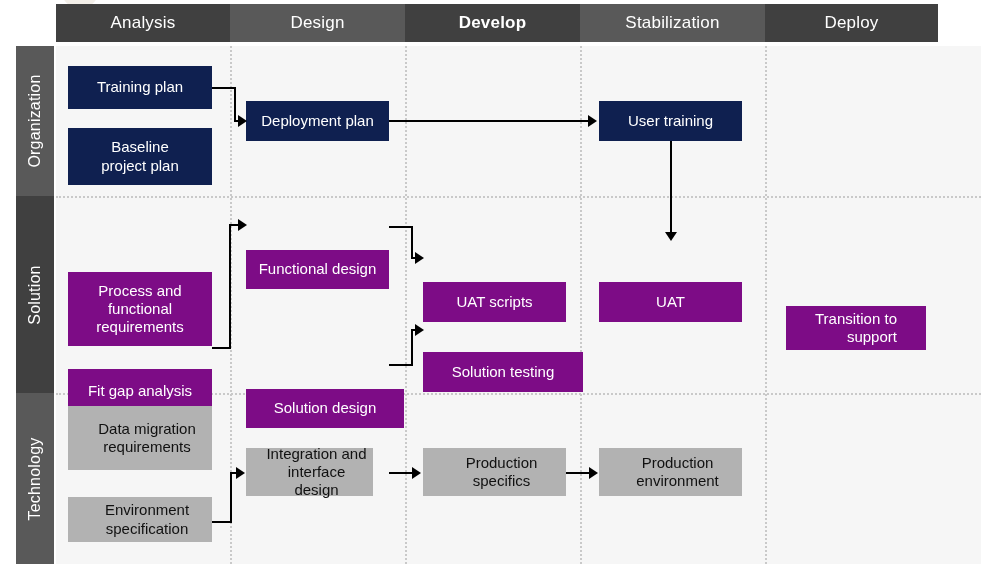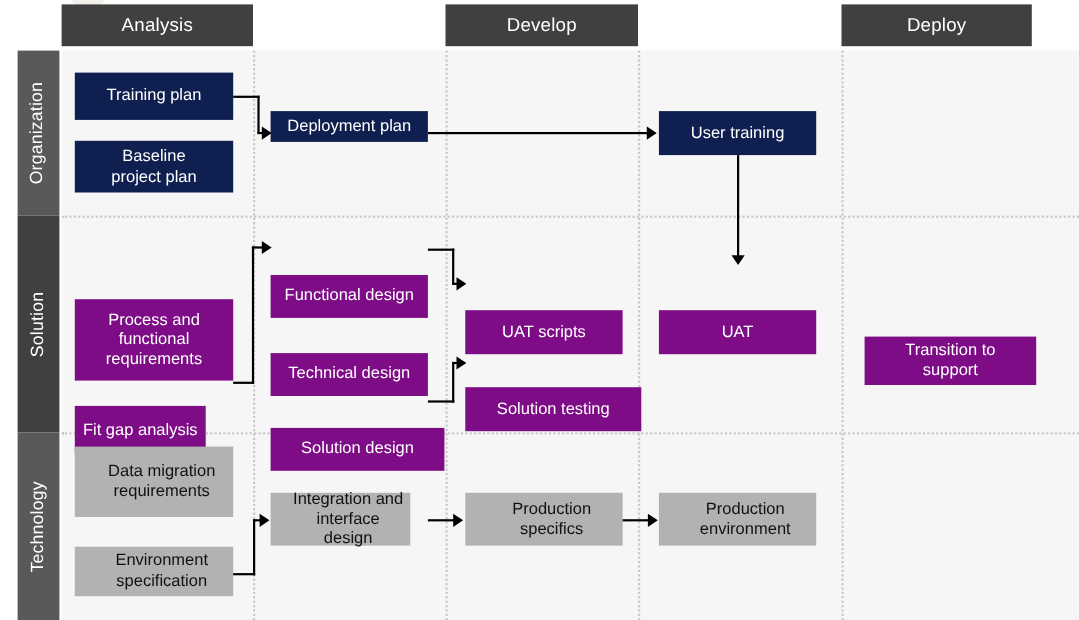--- a/index.html
+++ b/index.html
@@ -152,6 +152,9 @@
   <div class="phase-head phase-dark" style="left:56px;  width:174px;">
       <span>Analysis</span>
     </div>
+  <div class="phase-head phase-light" style="left:230px; width:175px;">
+      <span>Design</span>
+    </div>
   <div class="phase-head phase-dark" style="left:405px; width:175px;">
       <span>Develop</span>
     </div>

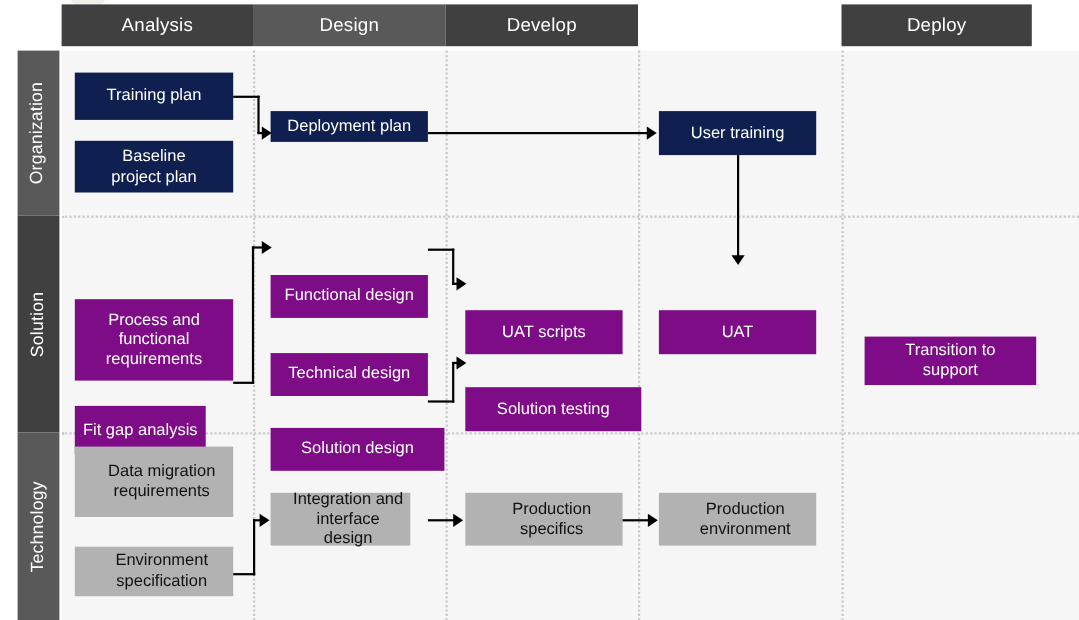--- a/index.html
+++ b/index.html
@@ -155,7 +155,7 @@
   <div class="phase-head phase-light" style="left:230px; width:175px;">
       <span>Design</span>
     </div>
-  <div class="phase-head phase-dark" style="left:405px; width:175px;">
+  <div class="phase-head phase-dark" style="left:405px; width:175px;font-weight:bold;">
       <span>Develop</span>
     </div>
   <div class="phase-head phase-dark" style="left:765px; width:173px;">

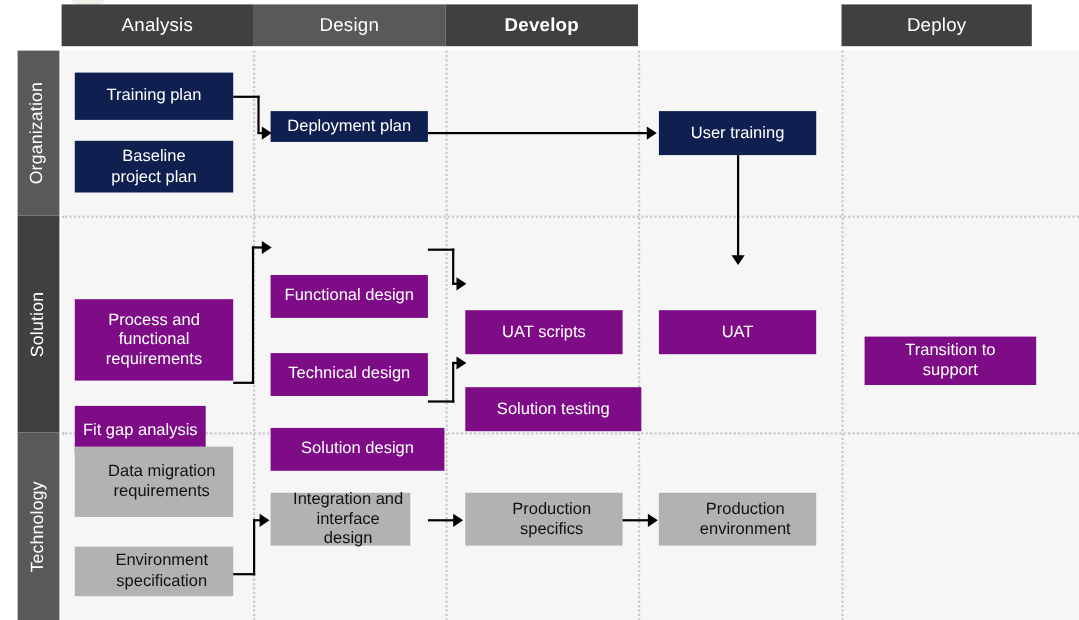--- a/index.html
+++ b/index.html
@@ -158,6 +158,9 @@
   <div class="phase-head phase-dark" style="left:405px; width:175px;font-weight:bold;">
       <span>Develop</span>
     </div>
+  <div class="phase-head phase-light" style="left:580px; width:185px;">
+      <span>Stabilization</span>
+    </div>
   <div class="phase-head phase-dark" style="left:765px; width:173px;">
       <span>Deploy</span>
     </div>

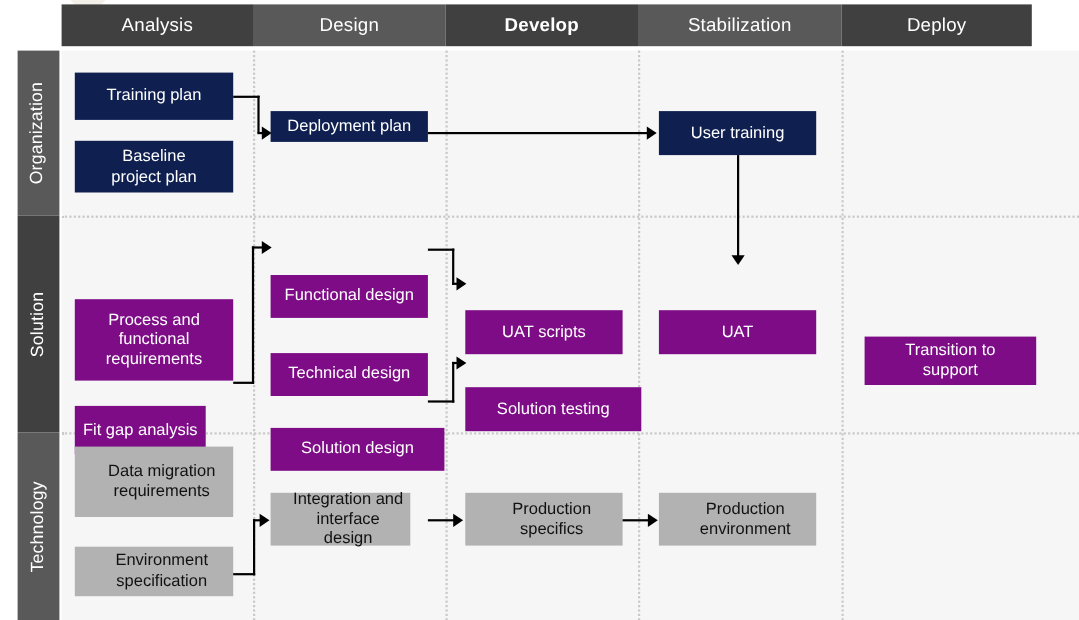--- a/index.html
+++ b/index.html
@@ -181,7 +181,7 @@
   <div class="box box-navy" style="left:68px;  top:128px; width:144px; height:47px;">
       <span class="ml">Baseline<br>project plan</span>
     </div>
-  <div class="box box-navy" style="left:246px; top:101px; width:143px; height:28px;">
+  <div class="box box-navy" style="left:246px; top:101px; width:143px; height:40px;">
       <span>Deployment plan</span>
     </div>
   <div class="box box-navy" style="left:599px; top:101px; width:143px; height:40px;">

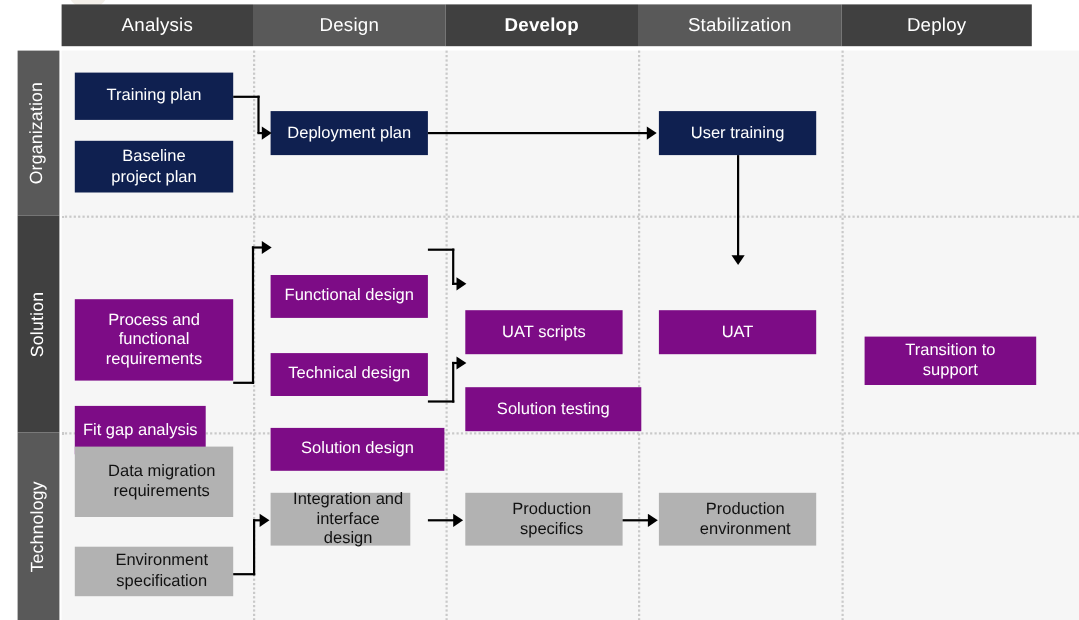--- a/index.html
+++ b/index.html
@@ -178,7 +178,7 @@
   <div class="box box-navy" style="left:68px;  top:66px;  width:144px; height:43px;text-align:right;">
       <span>Training plan</span>
     </div>
-  <div class="box box-navy" style="left:68px;  top:128px; width:144px; height:47px;">
+  <div class="box box-navy" style="left:68px;  top:128px; width:144px; height:57px;">
       <span class="ml">Baseline<br>project plan</span>
     </div>
   <div class="box box-navy" style="left:246px; top:101px; width:143px; height:40px;">

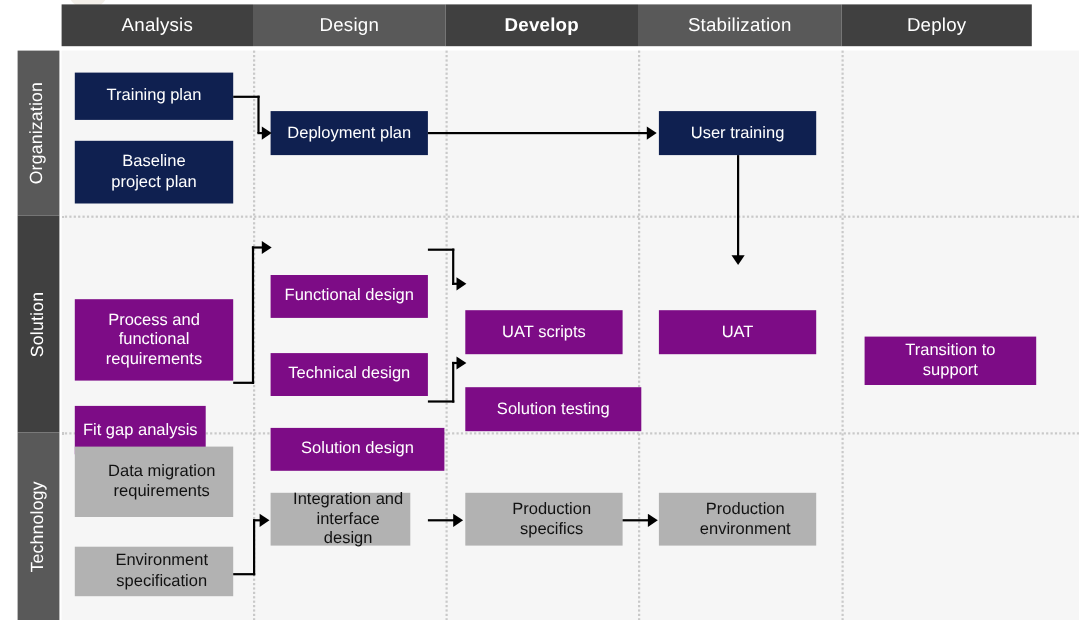--- a/index.html
+++ b/index.html
@@ -223,7 +223,7 @@
   <div class="box box-purple" style="left:599px; top:238px; width:143px; height:40px;">
       <span>UAT</span>
     </div>
-  <div class="box box-purple" style="left:786px; top:262px; width:156px; height:44px;">
+  <div class="box box-purple" style="left:786px; top:262px; width:140px; height:44px;text-align:right;">
       <span class="ml">Transition to<br>support</span>
     </div>
 

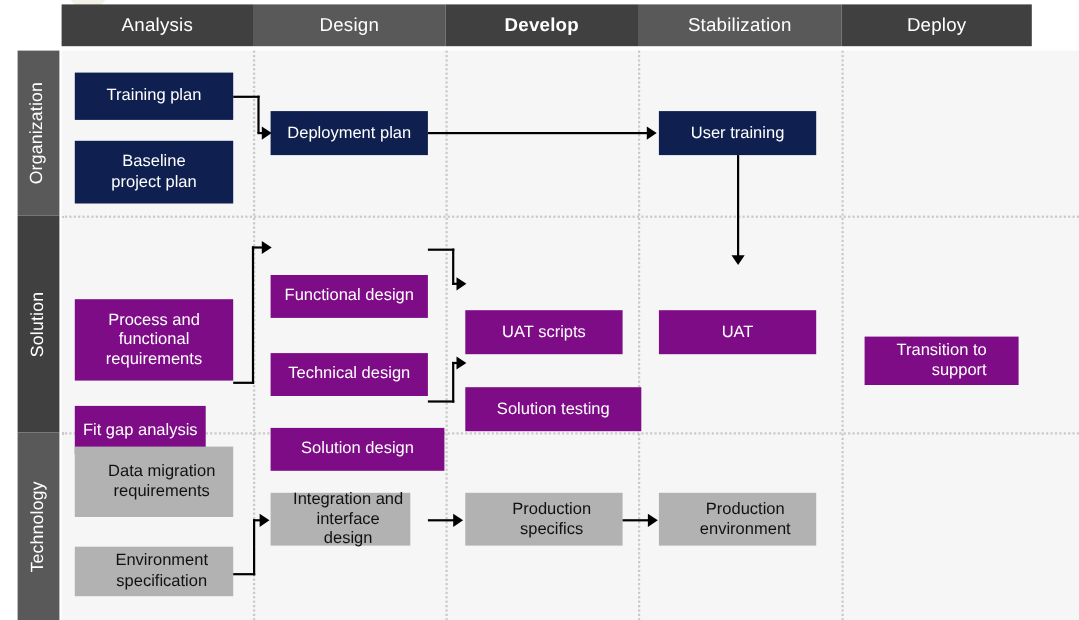--- a/index.html
+++ b/index.html
@@ -208,9 +208,6 @@
   <div class="box box-purple" style="left:246px; top:206px; width:143px; height:39px;">
       <span>Functional design</span>
     </div>
-  <div class="box box-purple" style="left:246px; top:277px; width:143px; height:39px;">
-      <span>Technical design</span>
-    </div>
   <div class="box box-purple" style="left:246px; top:345px; width:158px; height:39px;">
       <span>Solution design</span>
     </div>

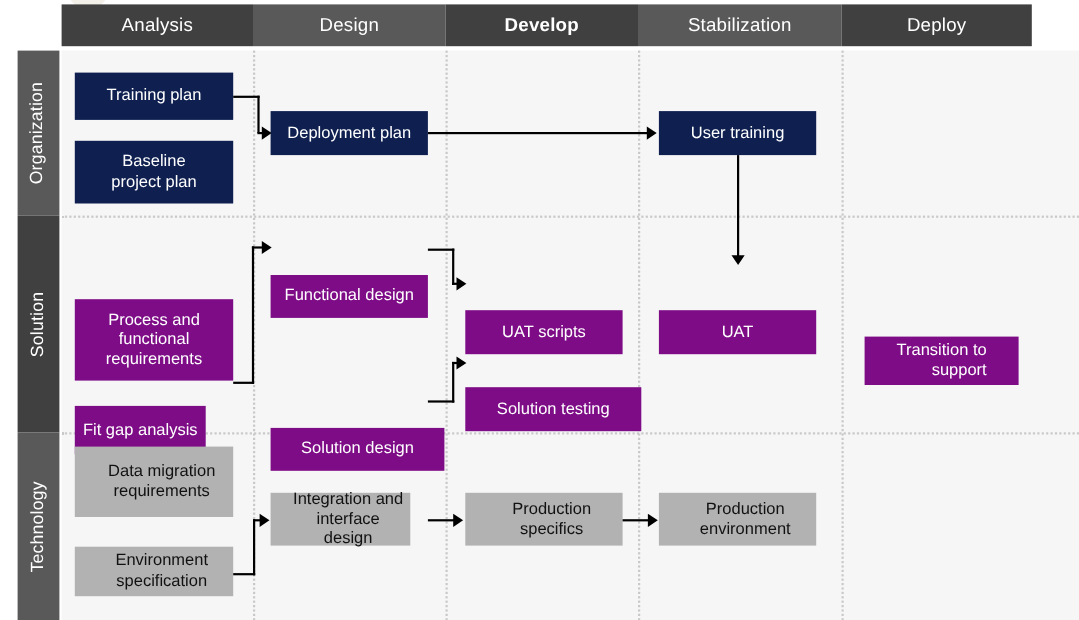--- a/index.html
+++ b/index.html
@@ -202,7 +202,7 @@
   <div class="box box-purple" style="left:68px;  top:228px; width:144px; height:74px;">
       <span class="ml">Process and<br>functional<br>requirements</span>
     </div>
-  <div class="box box-purple" style="left:68px;  top:325px; width:119px; height:44px;">
+  <div class="box box-purple" style="left:68px;  top:325px; width:144px; height:44px;">
       <span>Fit gap analysis</span>
     </div>
   <div class="box box-purple" style="left:246px; top:206px; width:143px; height:39px;">

